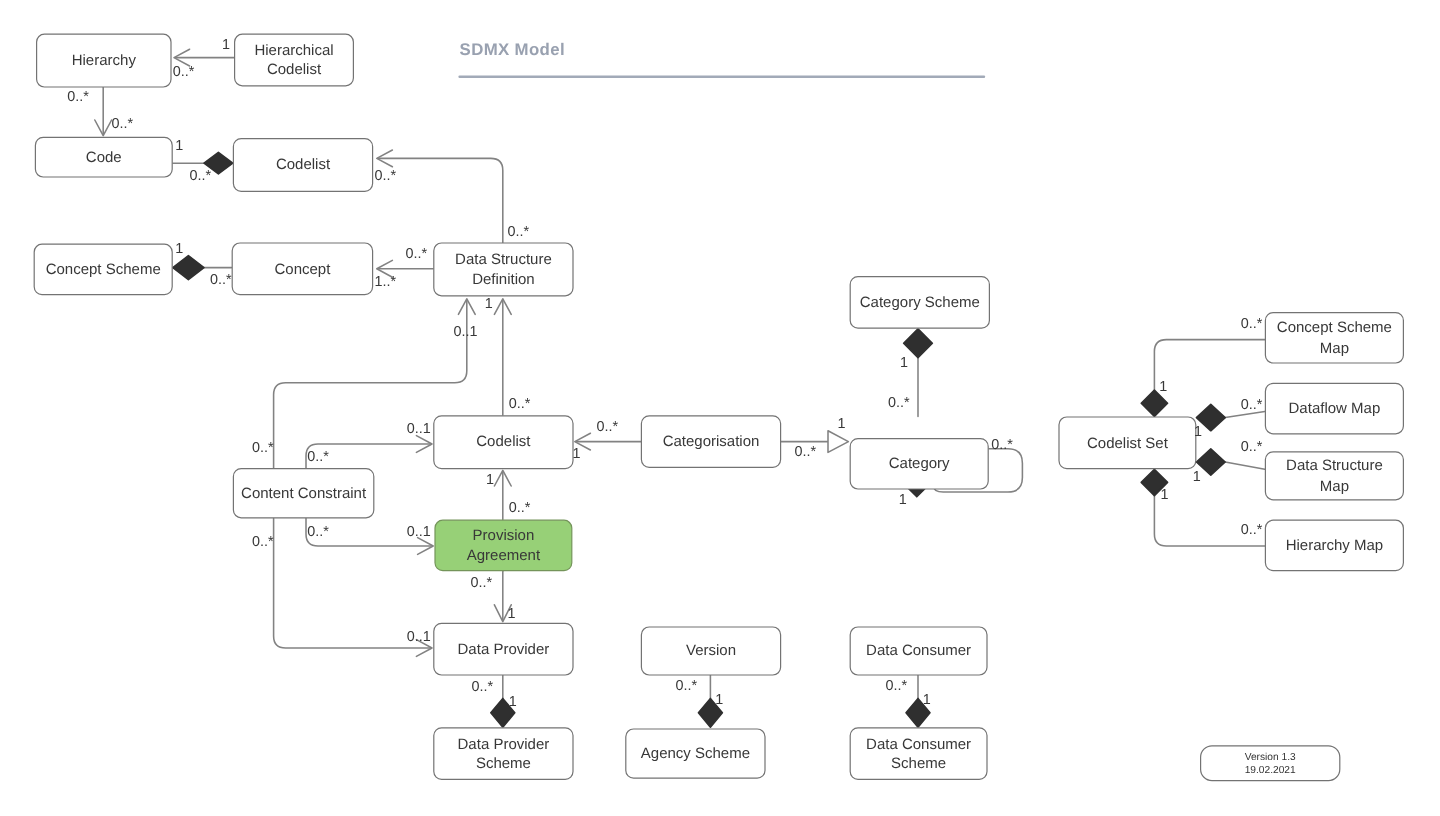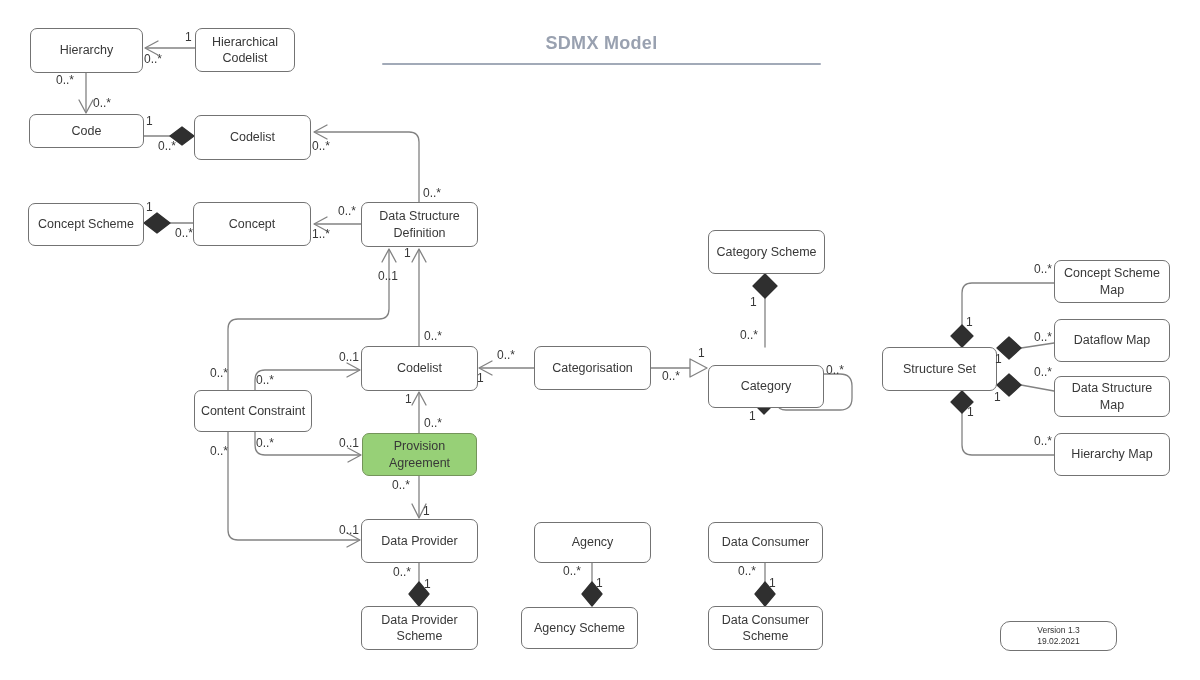--- a/index.html
+++ b/index.html
@@ -21,8 +21,8 @@
     position:absolute;z-index:3;font-size:12px;color:#383838;white-space:nowrap;
   }
   .title{
-    position:absolute;left:383px;top:33px;width:437px;text-align:center;
-    font-weight:bold;font-size:18px;color:#99a1b0;z-index:1;letter-spacing:.3px;
+    position:absolute;left:383px;top:33px;width:437px;text-align:left;
+    font-weight:bold;font-size:14px;color:#99a1b0;z-index:1;letter-spacing:.3px;
   }
 </style>
 </head>

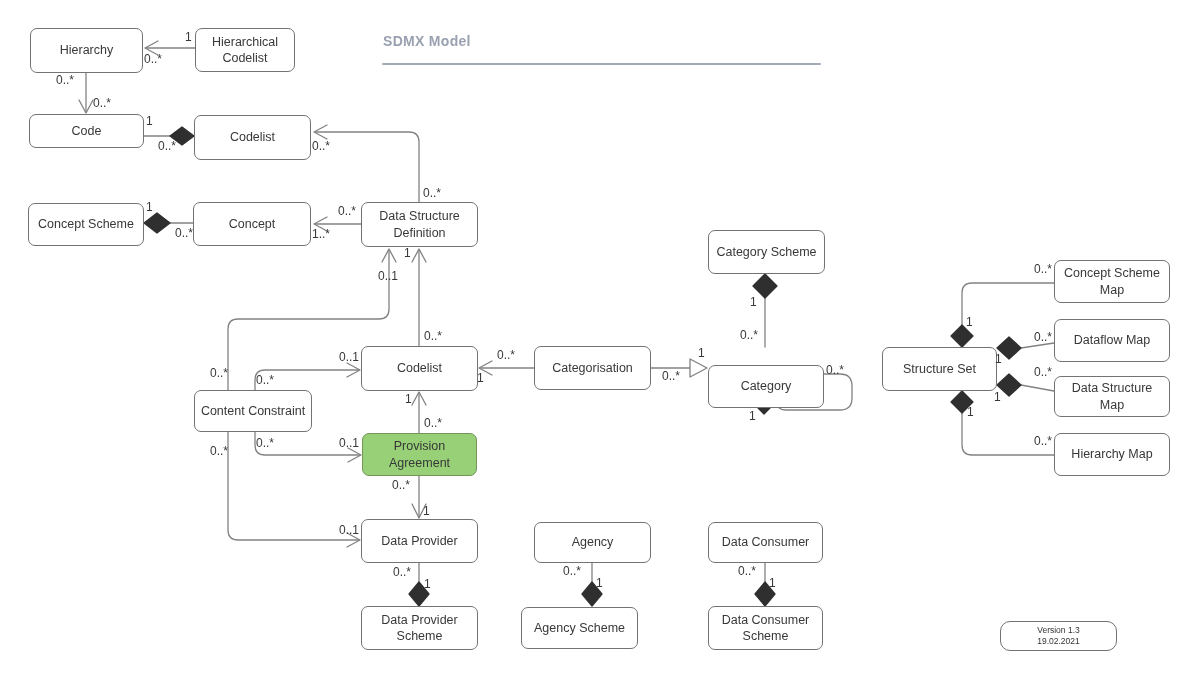--- a/index.html
+++ b/index.html
@@ -195,7 +195,7 @@
     <span>Category</span>
   </div>
 <div class="node" style="left:882px;top:347px;width:115px;height:44px">
-    <span>Structure Set</span>
+    <span>Codelist Set</span>
   </div>
 <div class="node" style="left:1054px;top:260px;width:116px;height:43px">
     <span>Concept Scheme

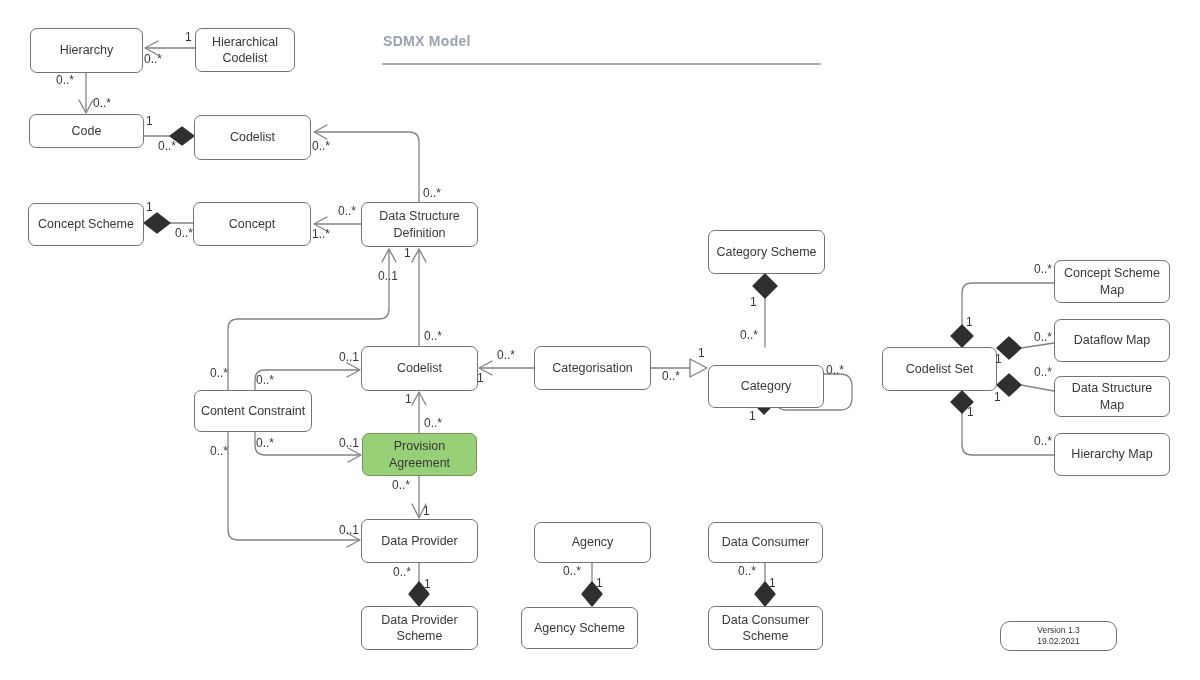--- a/index.html
+++ b/index.html
@@ -173,7 +173,7 @@
 Scheme</span>
   </div>
 <div class="node" style="left:534px;top:522px;width:117px;height:41px">
-    <span>Agency</span>
+    <span>Version</span>
   </div>
 <div class="node" style="left:521px;top:607px;width:117px;height:42px">
     <span>Agency Scheme</span>

